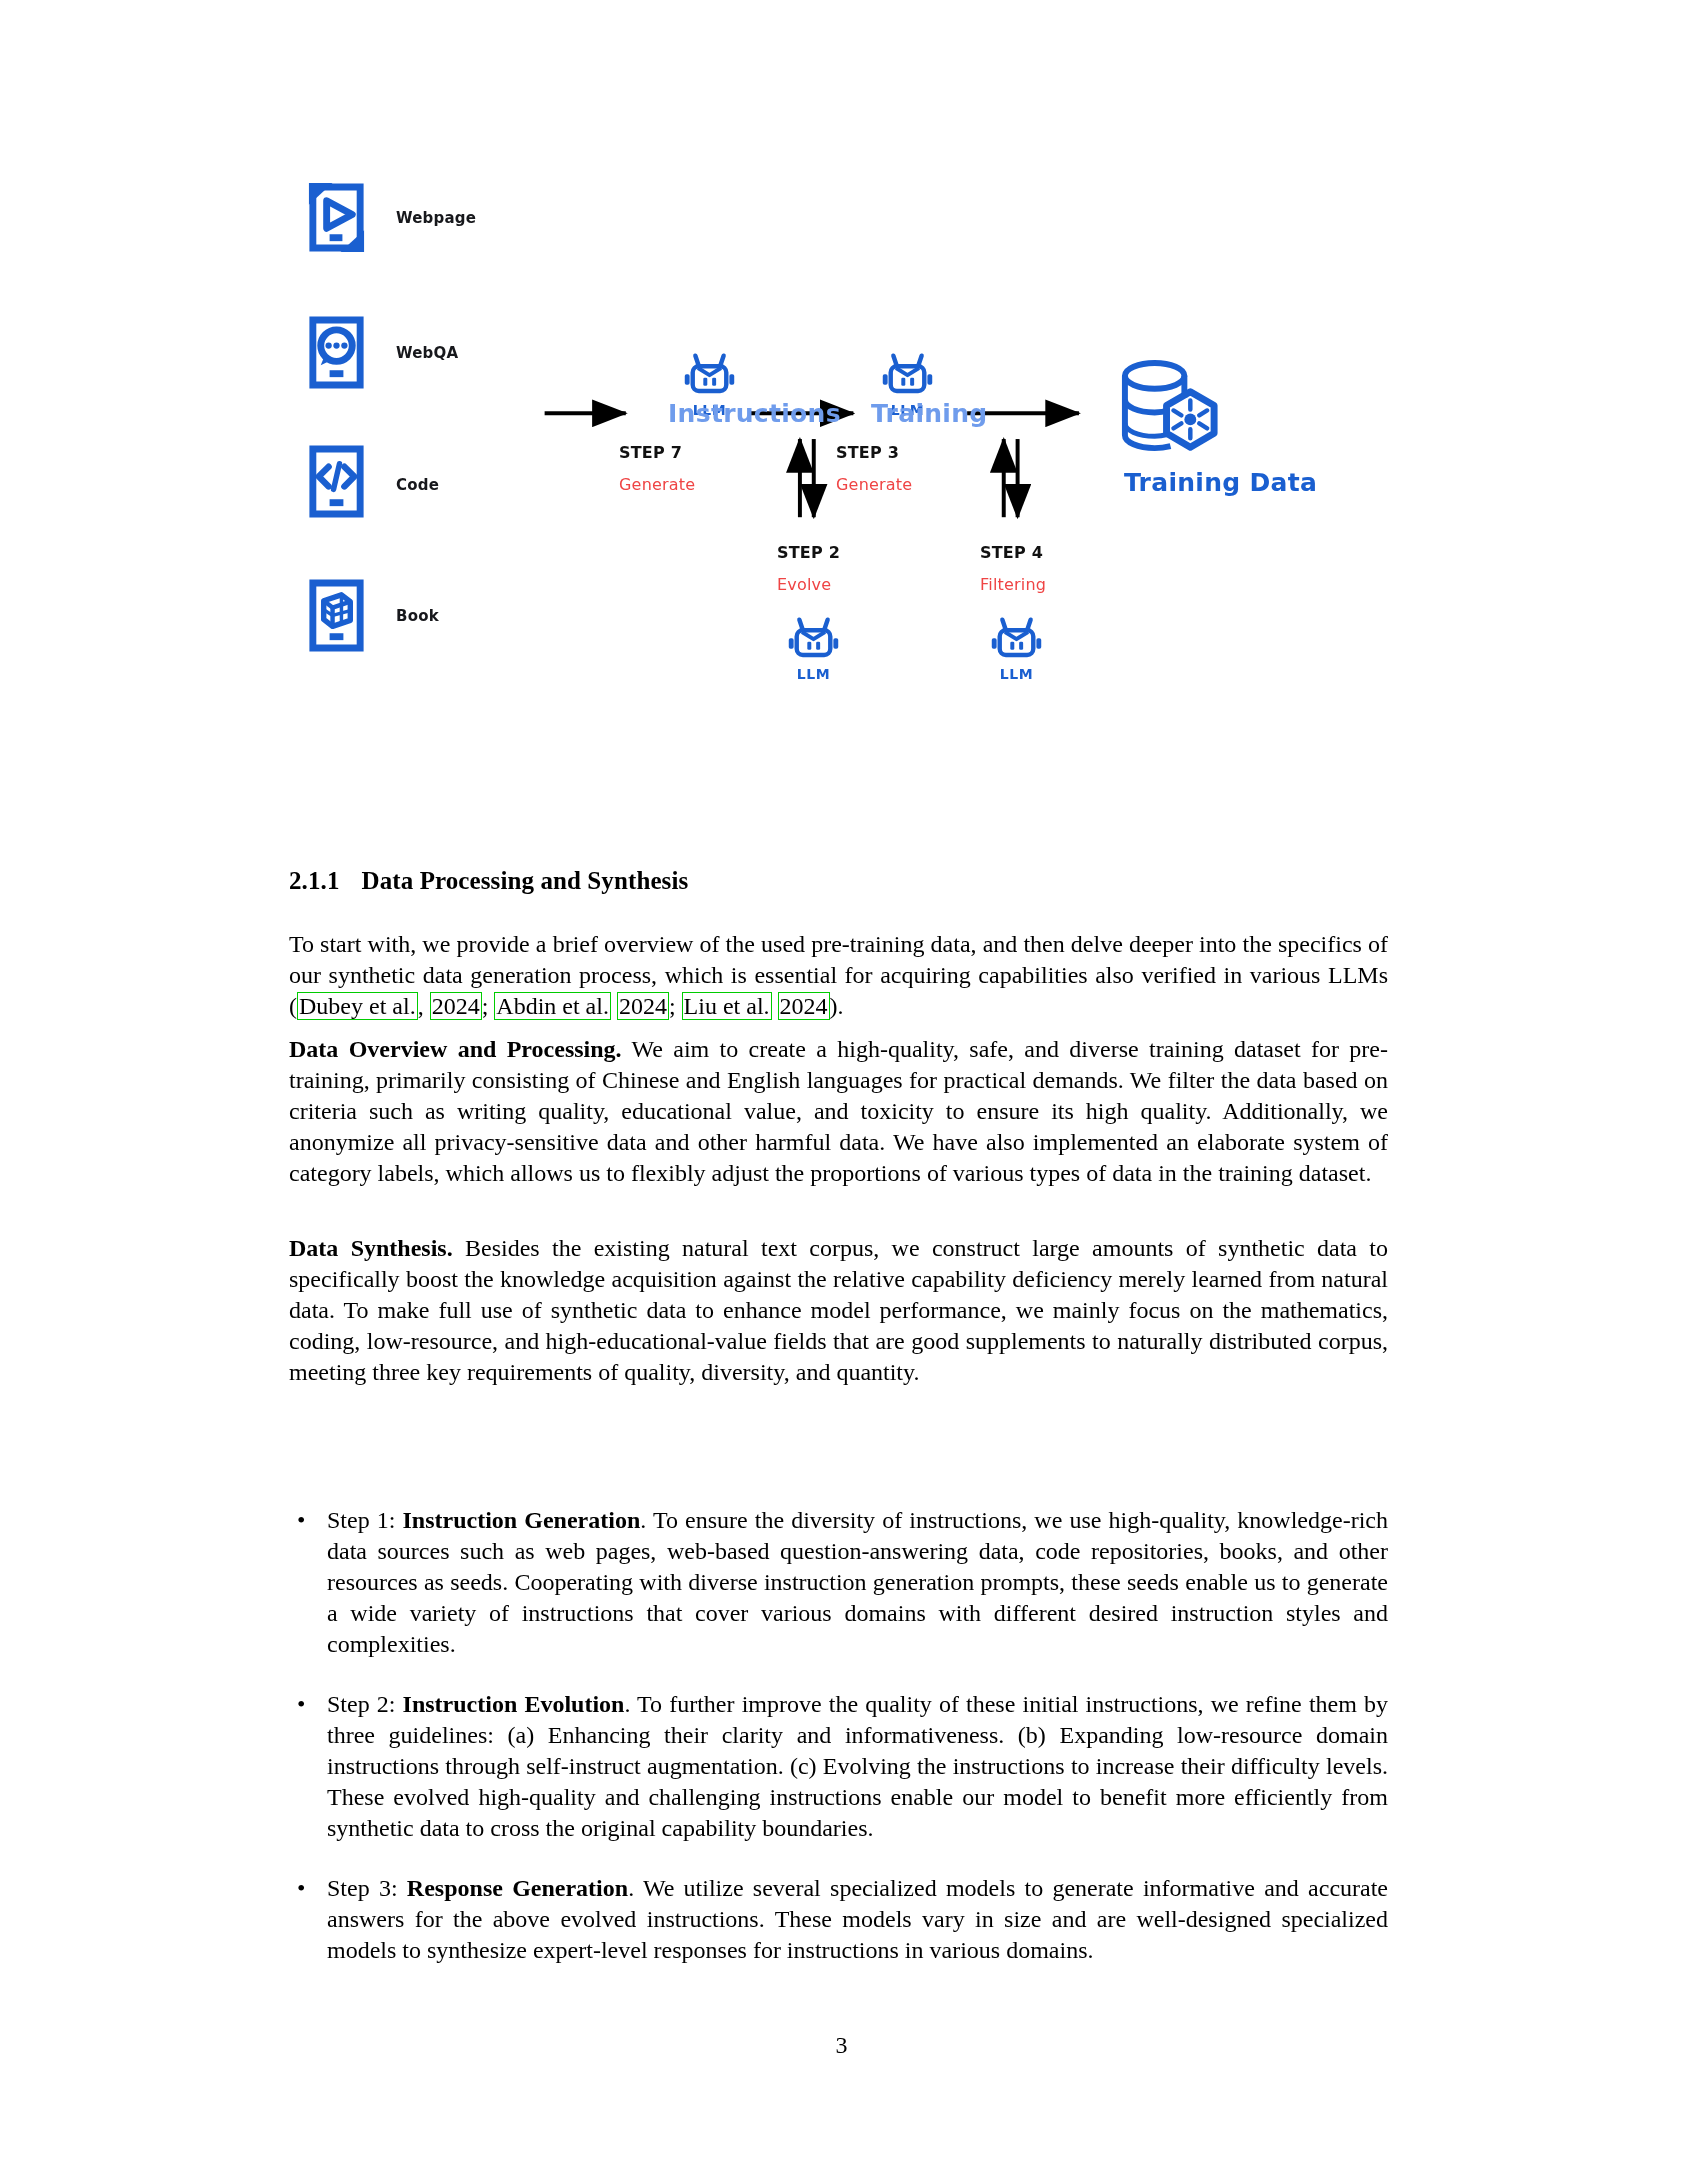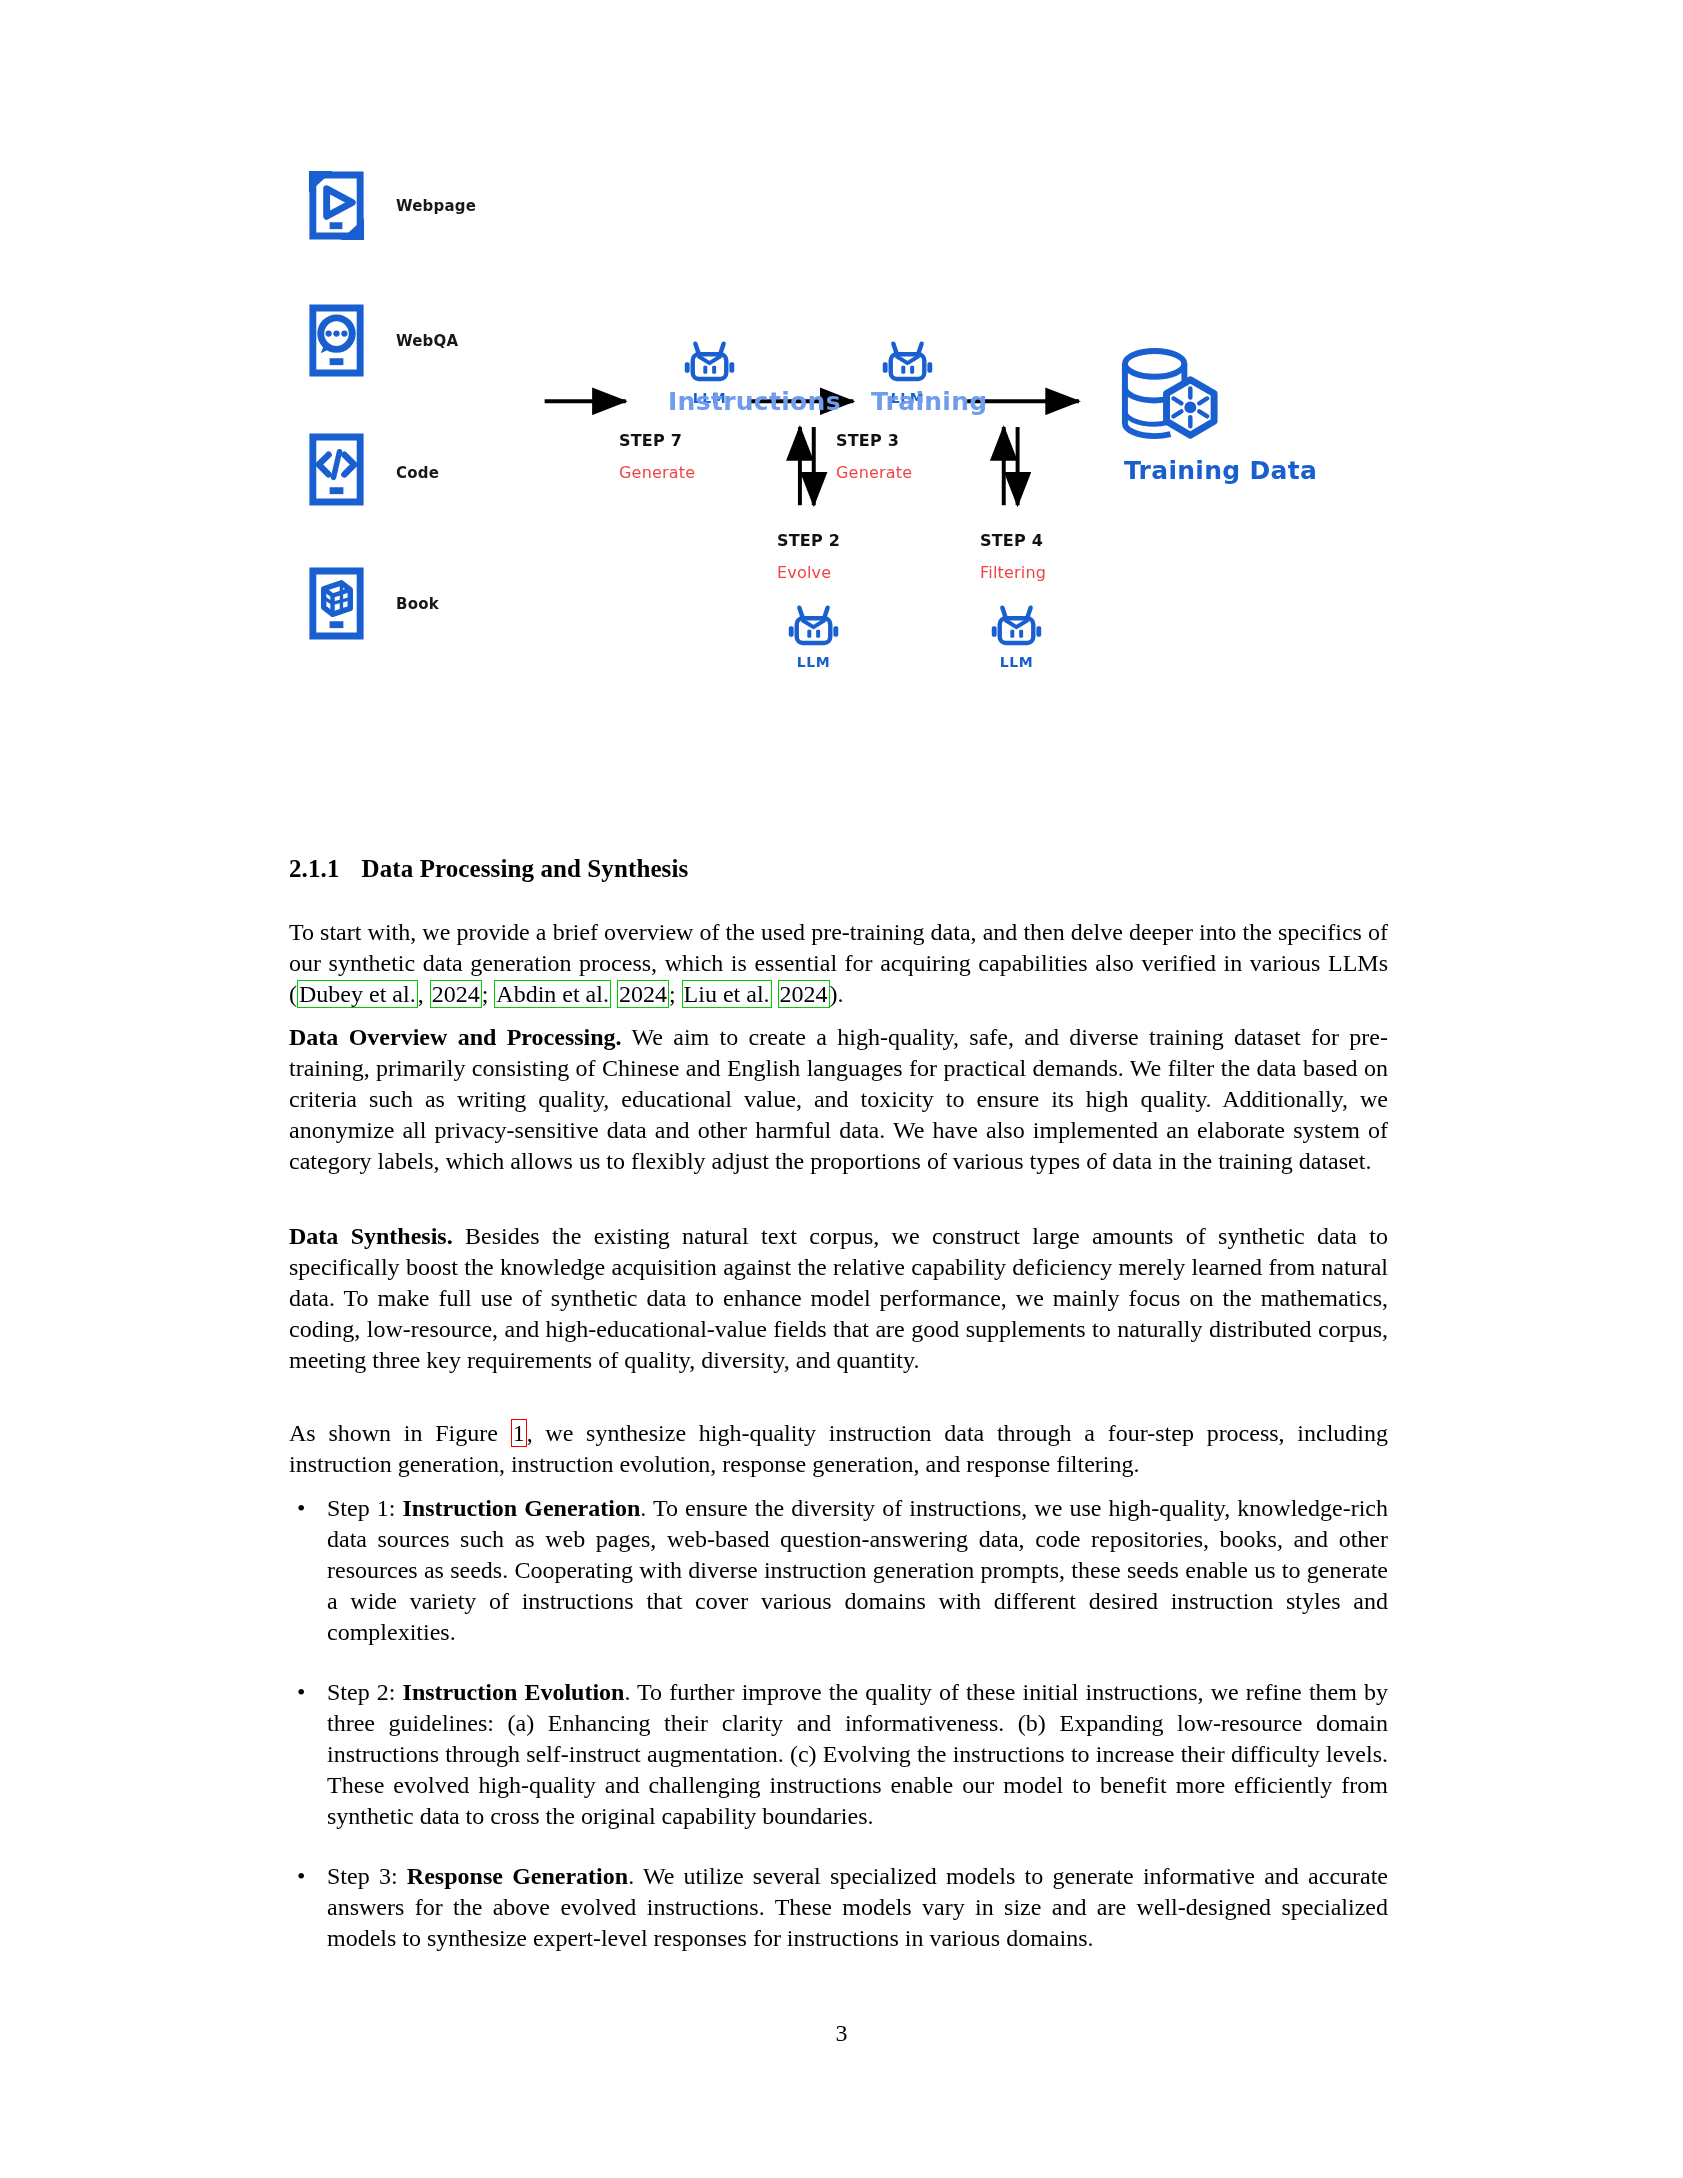--- a/index.html
+++ b/index.html
@@ -19,7 +19,7 @@
   
   .page {
     position: absolute;
-    left: 0; top: 0;
+    left: 0; top: 12px;
     width: 1683px;
     height: 1770px;
     background: #ffffff;

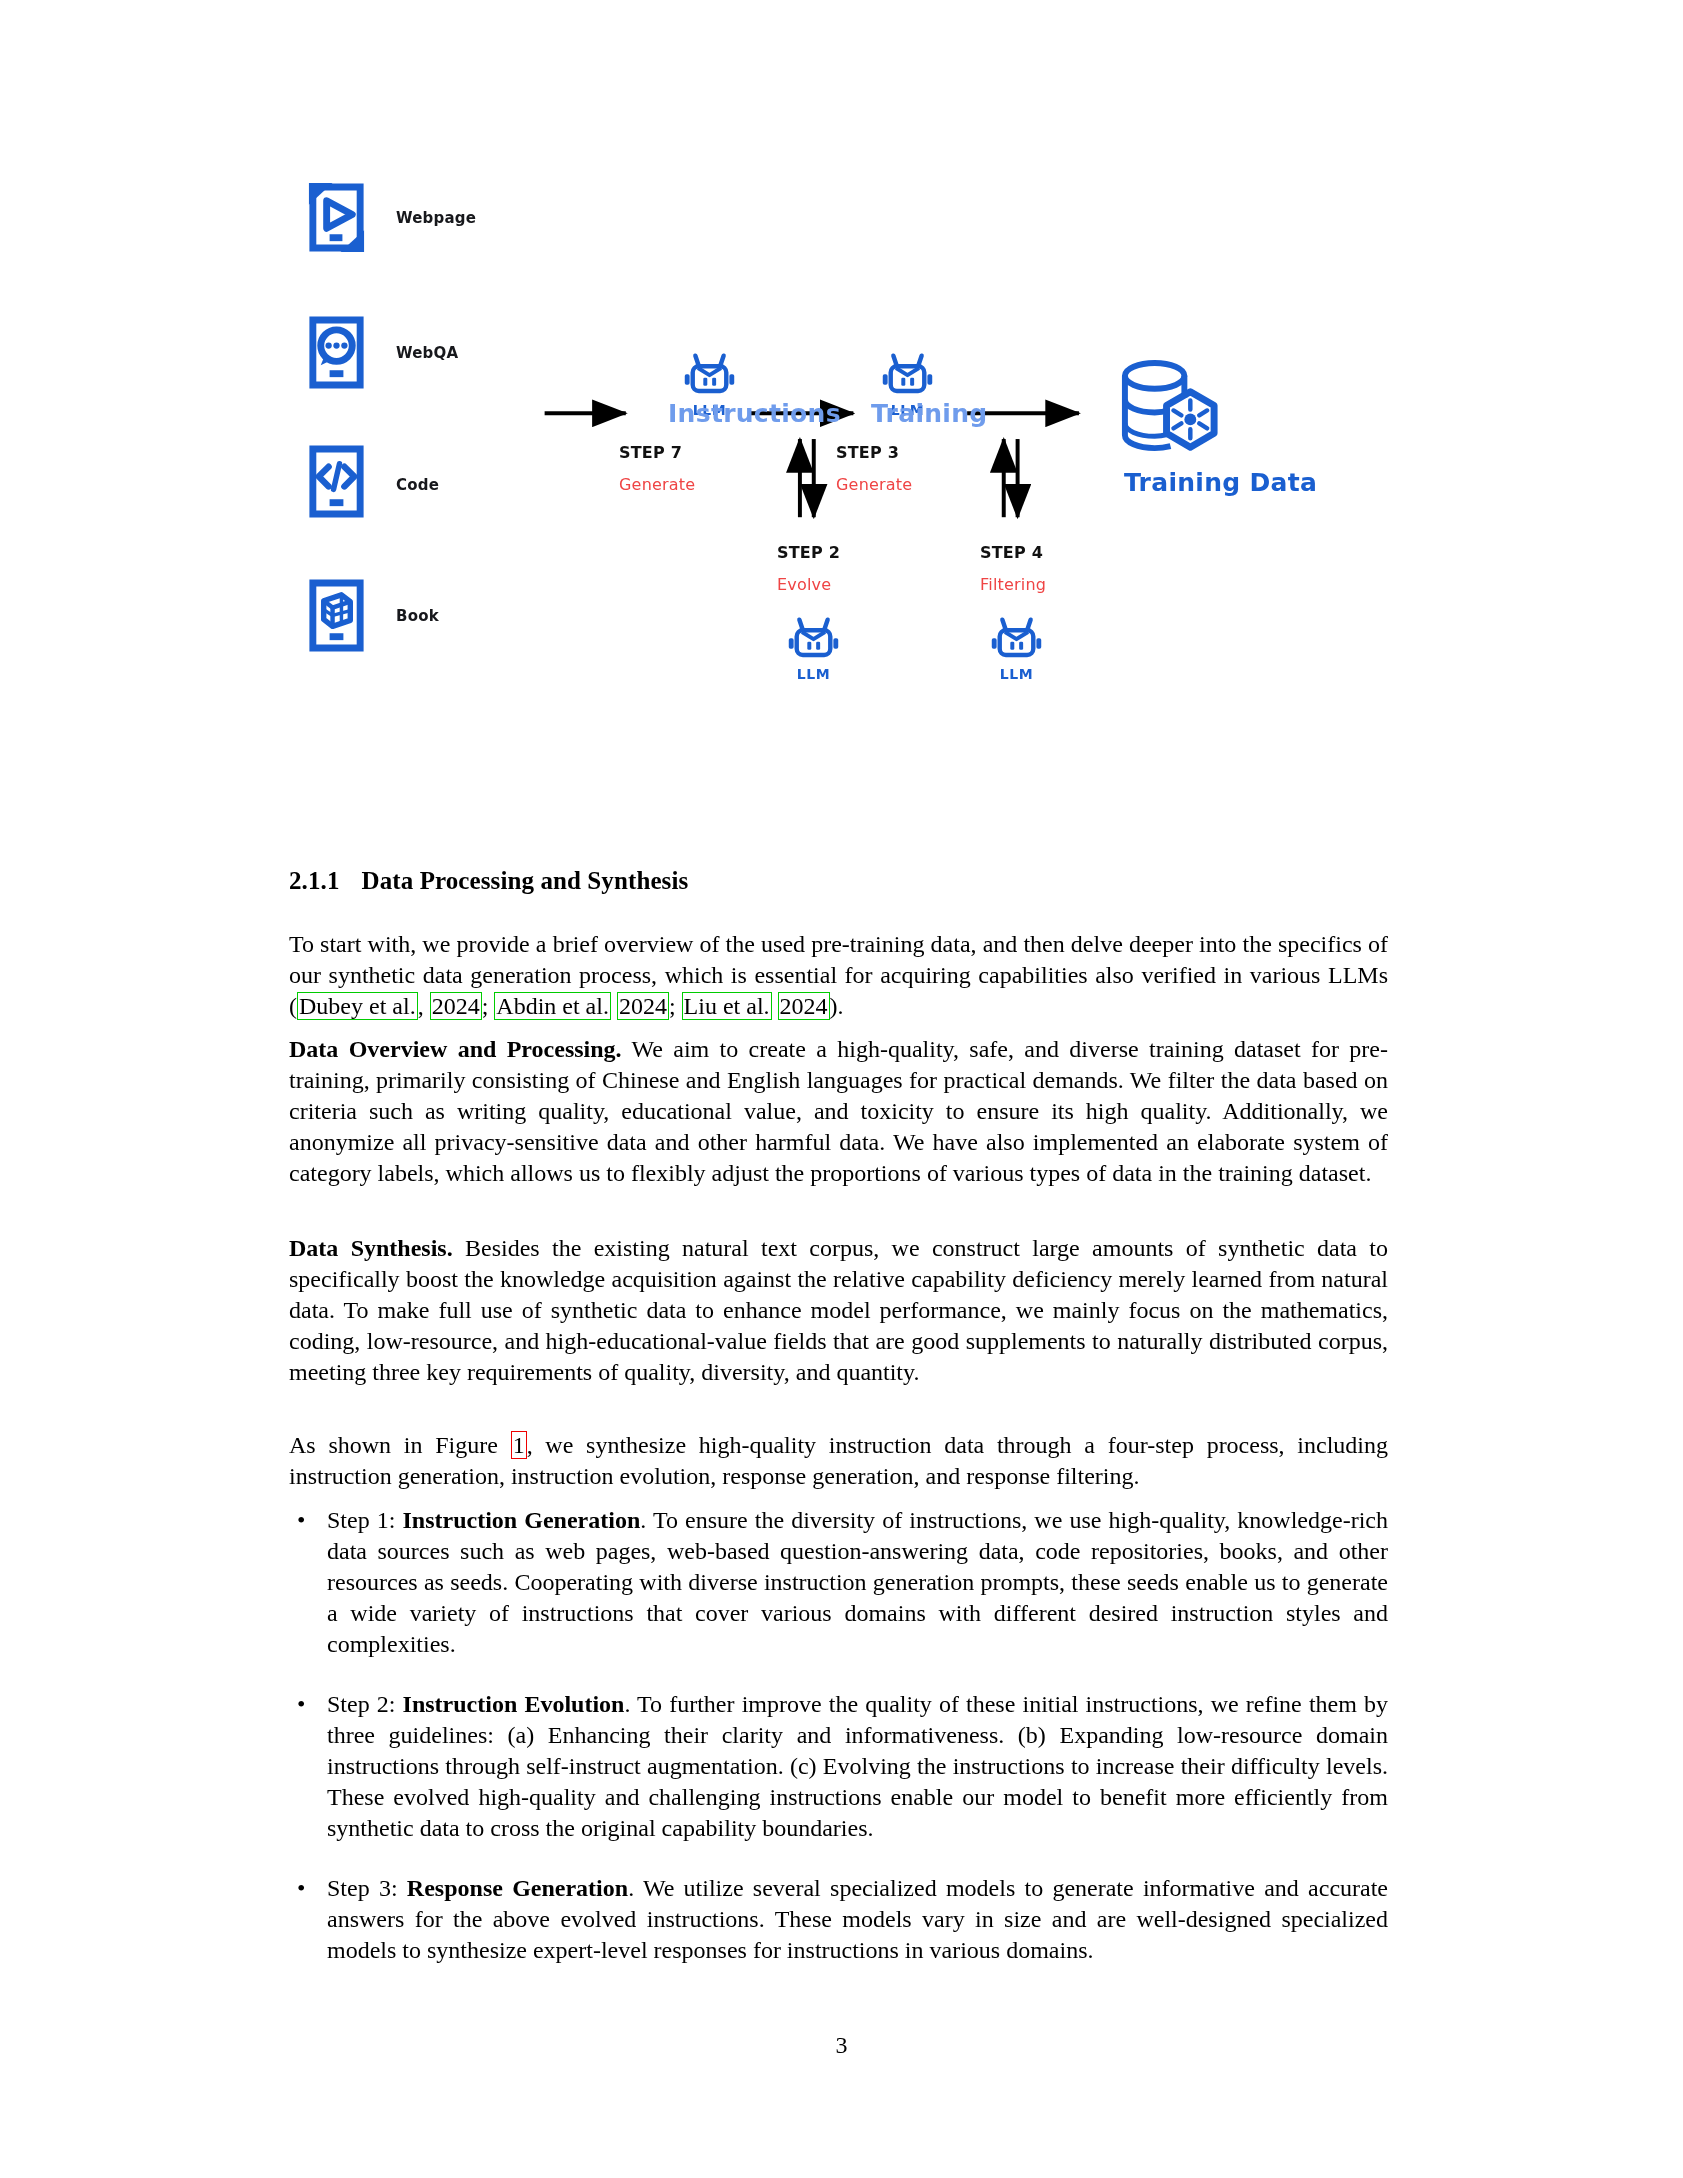--- a/index.html
+++ b/index.html
@@ -346,9 +346,6 @@
     <b>Data Synthesis.</b><span> Besides the existing natural text corpus, we construct large amounts of synthetic data to specifically boost the knowledge acquisition against the relative capability deficiency merely learned from natural data. To make full use of synthetic data to enhance model performance, we mainly focus on the mathematics, coding, low-resource, and high-educational-value fields that are good supplements to naturally distributed corpus, meeting three key requirements of quality, diversity, and quantity.</span>
   </div>
 
-  <div class="para" style="top:1418px;">
-    <span>As shown in Figure </span><span class="figref">1</span><span>, we synthesize high-quality instruction data through a four-step process, including instruction generation, instruction evolution, response generation, and response filtering.</span>
-  </div>
 
   <div class="bullets">
 

